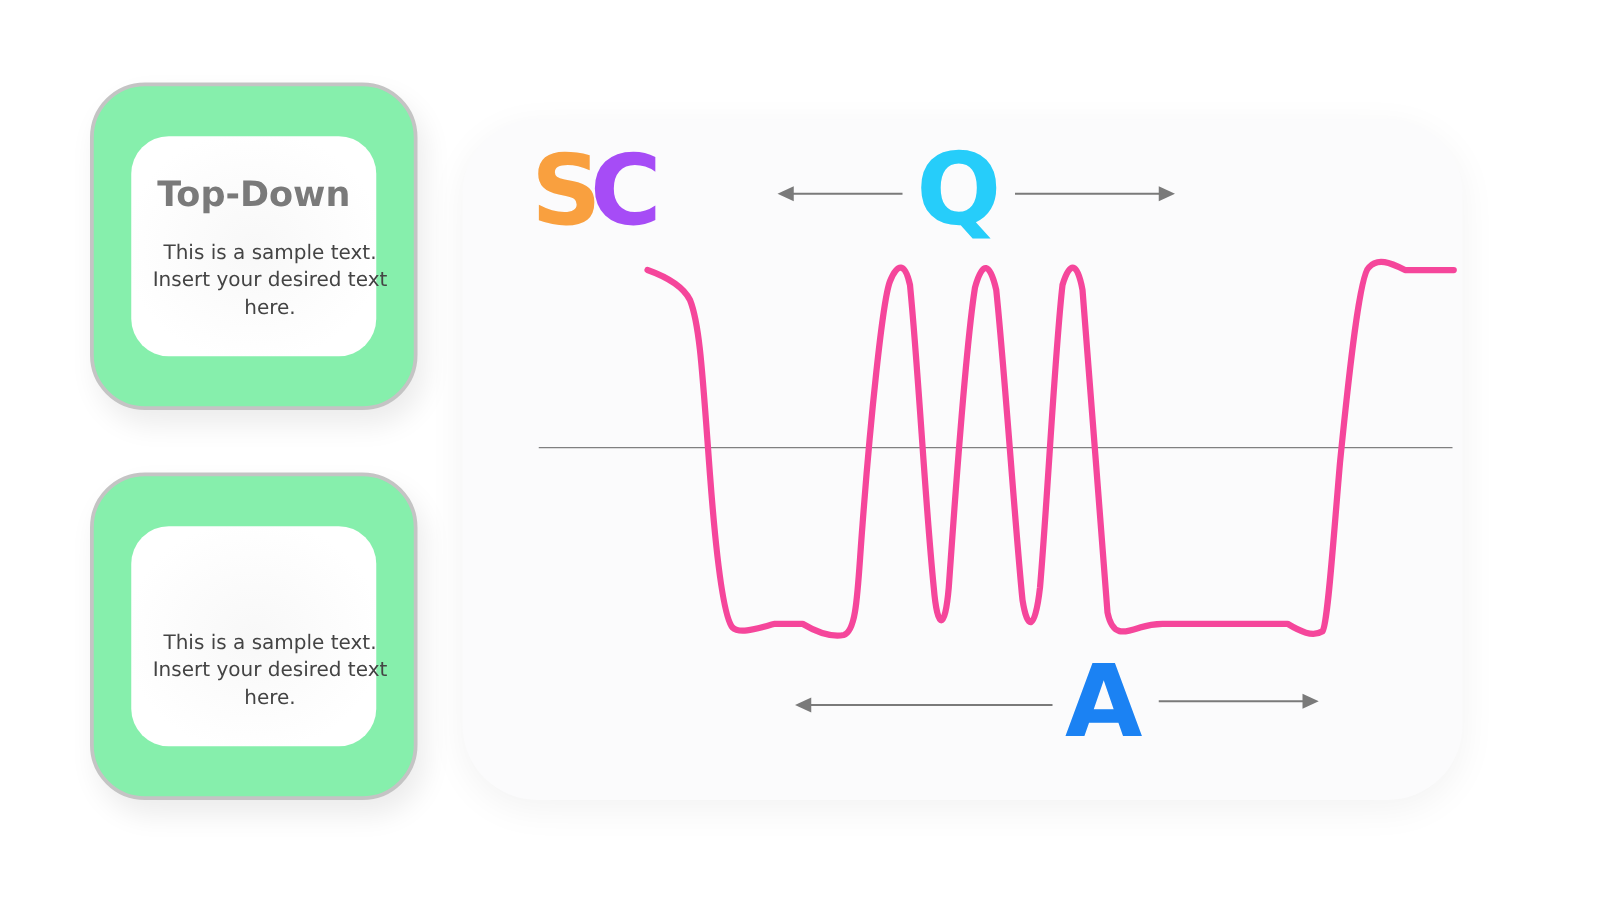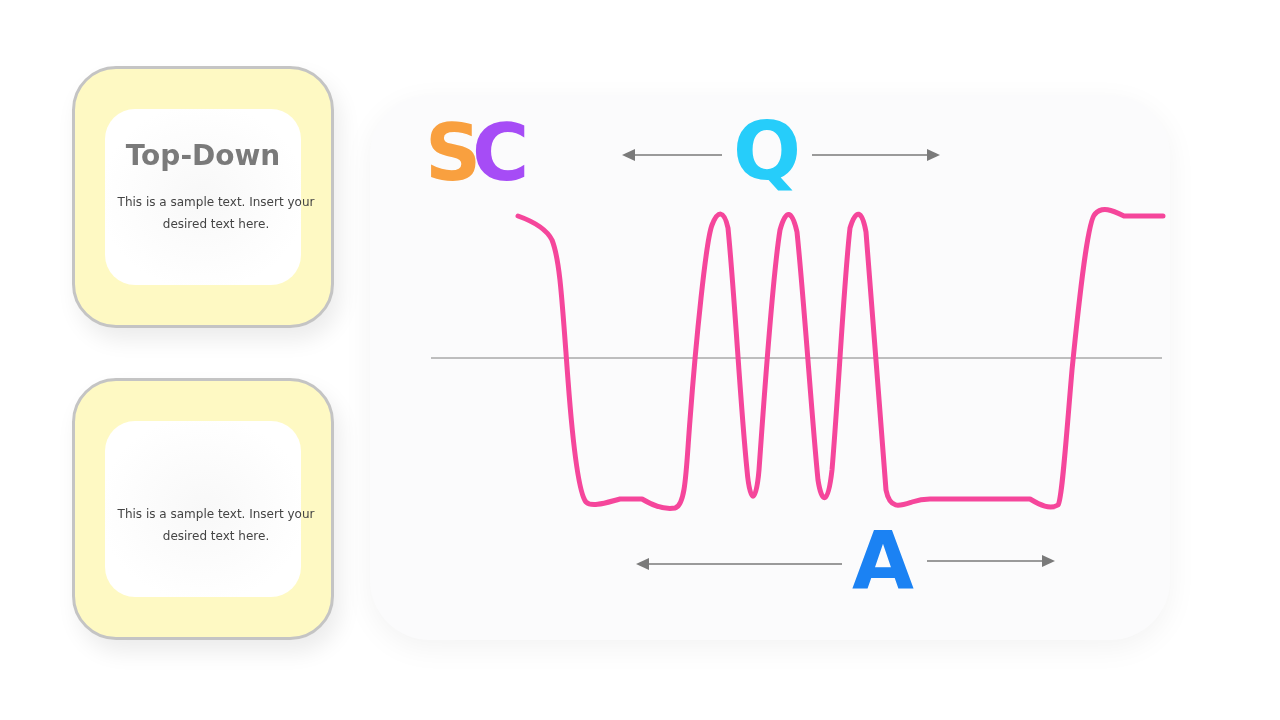--- a/index.html
+++ b/index.html
@@ -6,7 +6,7 @@
   body { width:1280px; height:720px; background:#ffffff; position:relative; overflow:hidden;
          font-family:"DejaVu Sans", sans-serif; }
   .card { position:absolute; left:72px; width:262px; height:262px; border:3px solid #c4c4c4;
-          border-radius:44px; background:#fef9c3; box-sizing:border-box;
+          border-radius:44px; background:#86efac; box-sizing:border-box;
           box-shadow: 6px 12px 22px rgba(0,0,0,0.08); }
   .card .inner { position:absolute; left:30px; right:30px; top:40px; bottom:40px;
           background:radial-gradient(ellipse at center, #f8f8f8 0%, #ffffff 75%); border-radius:30px; }

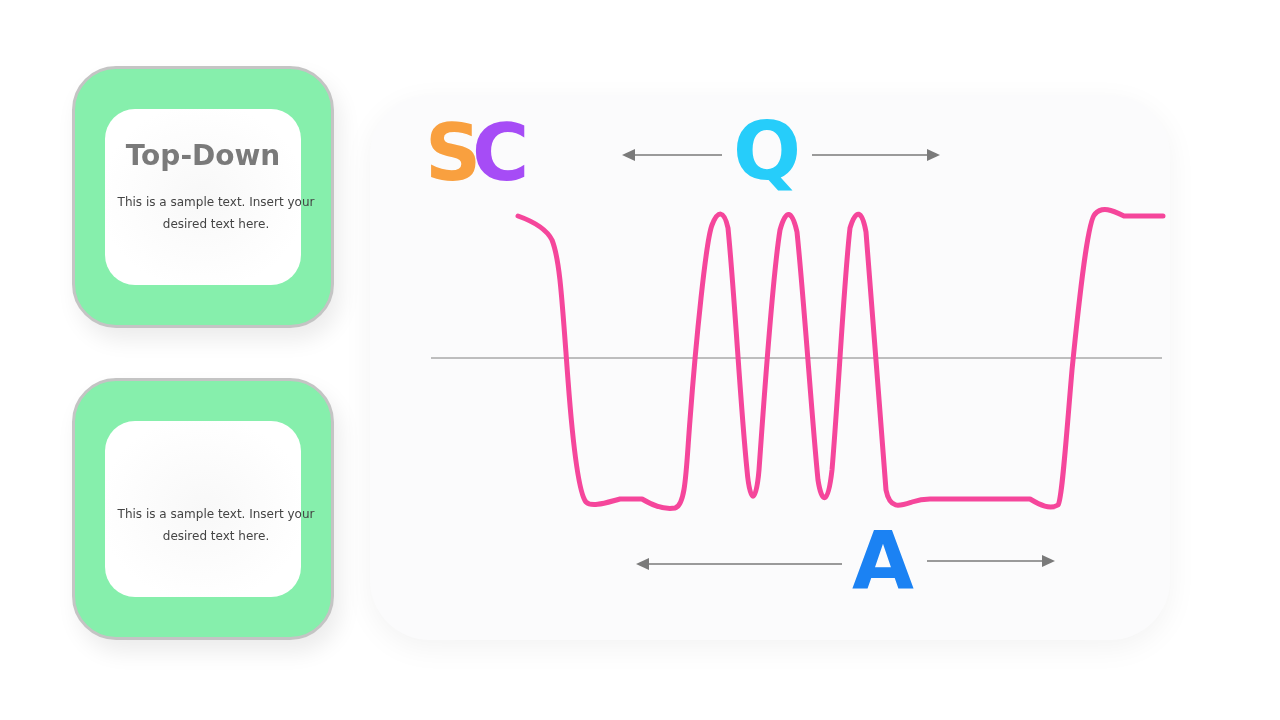--- a/index.html
+++ b/index.html
@@ -12,7 +12,7 @@
           background:radial-gradient(ellipse at center, #f8f8f8 0%, #ffffff 75%); border-radius:30px; }
   .card .title { position:absolute; left:0; right:0; text-align:center; font-weight:bold;
           font-size:28px; color:#7a7a7a; }
-  .card .body { position:absolute; left:10px; right:10px; text-align:center; font-size:12px;
+  .card .body { position:absolute; left:10px; right:10px; text-align:center; font-size:16px;
           line-height:22px; color:#444444;margin-left:26px; }
   #card-top { top:66px; }
   #card-bottom { top:378px; }

